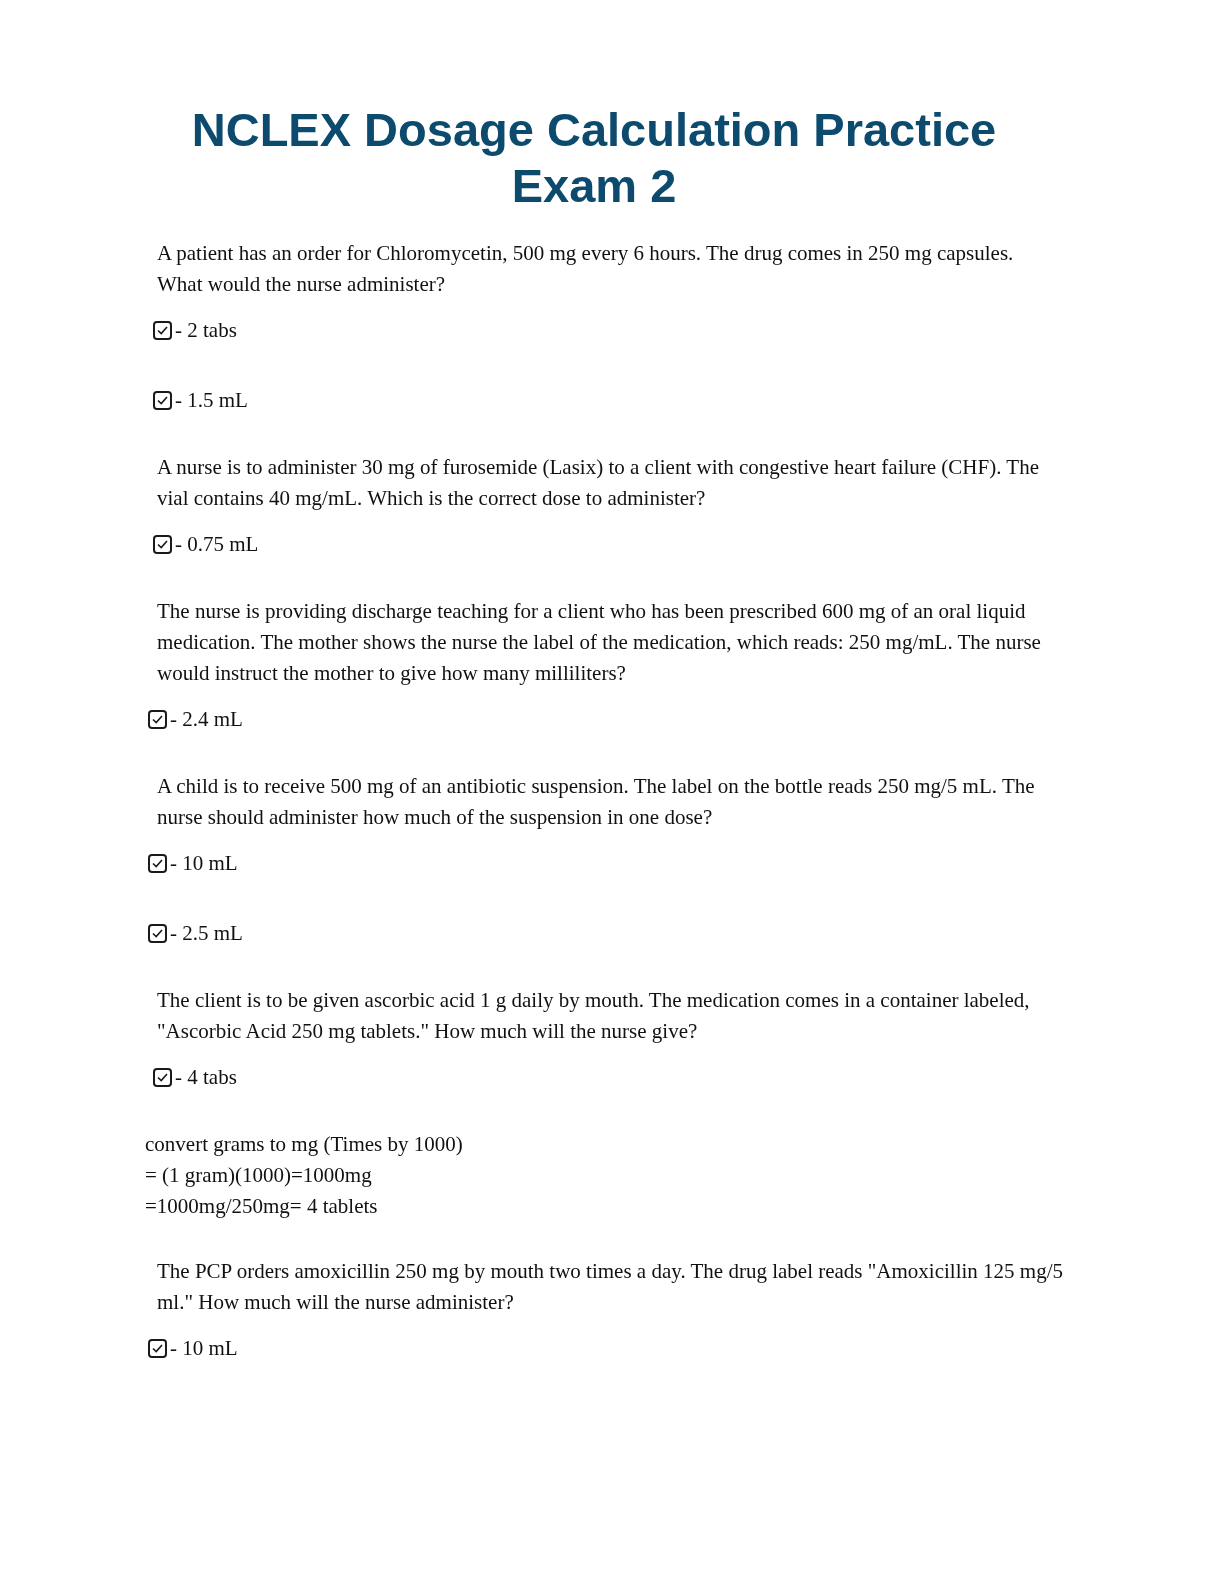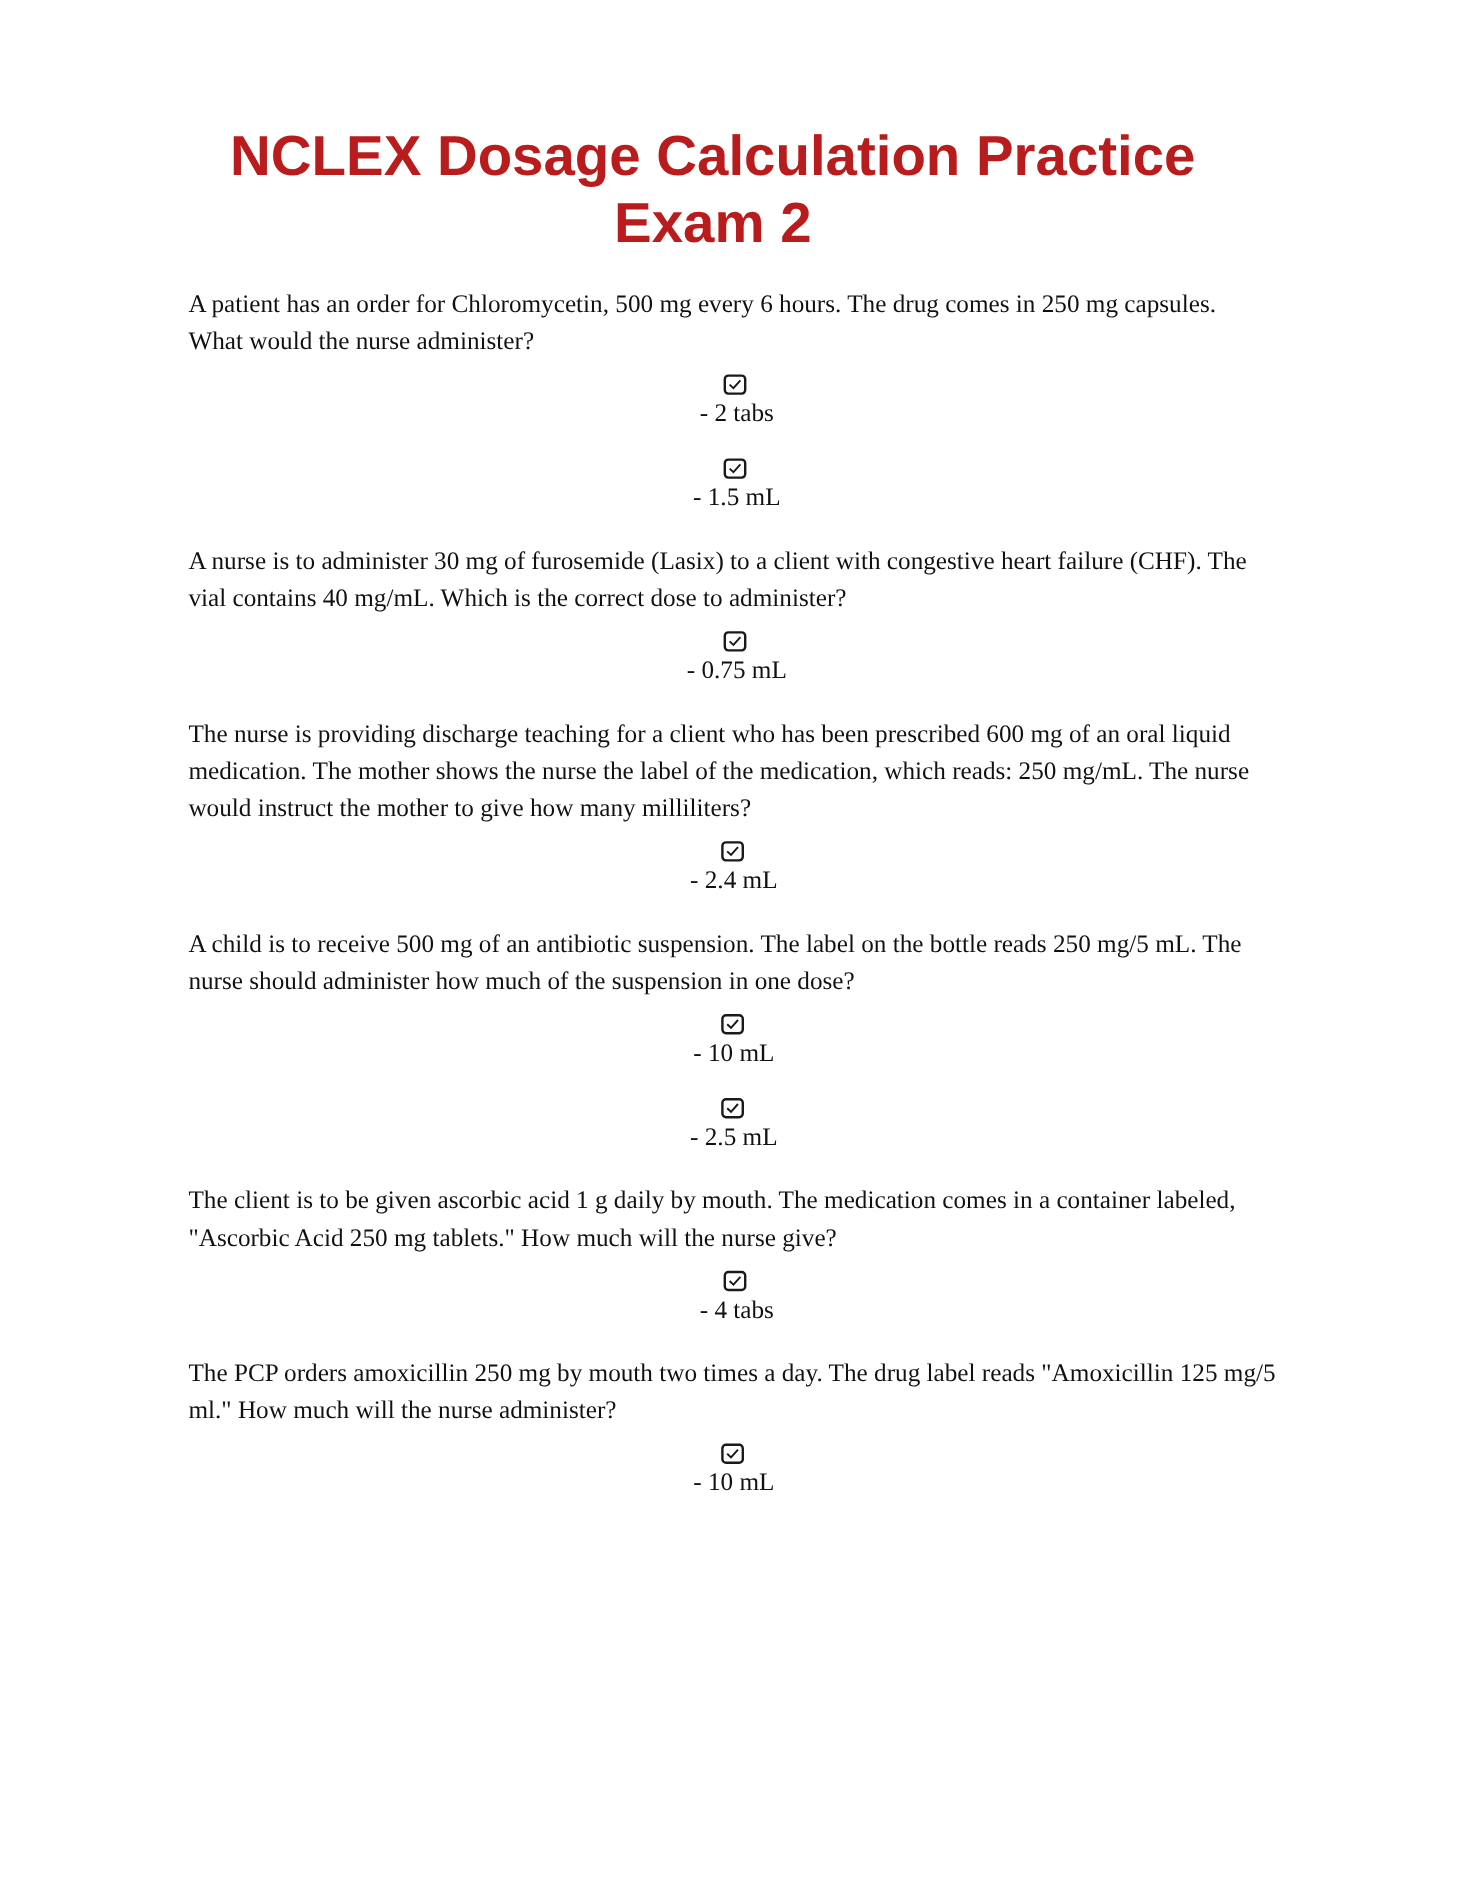--- a/index.html
+++ b/index.html
@@ -25,7 +25,7 @@
       font-weight: bold;
       font-size: 47px;
       line-height: 56px;
-      color: #b91c1c;
+      color: #0c4a6e;
       margin: 0;
     }
     .content {

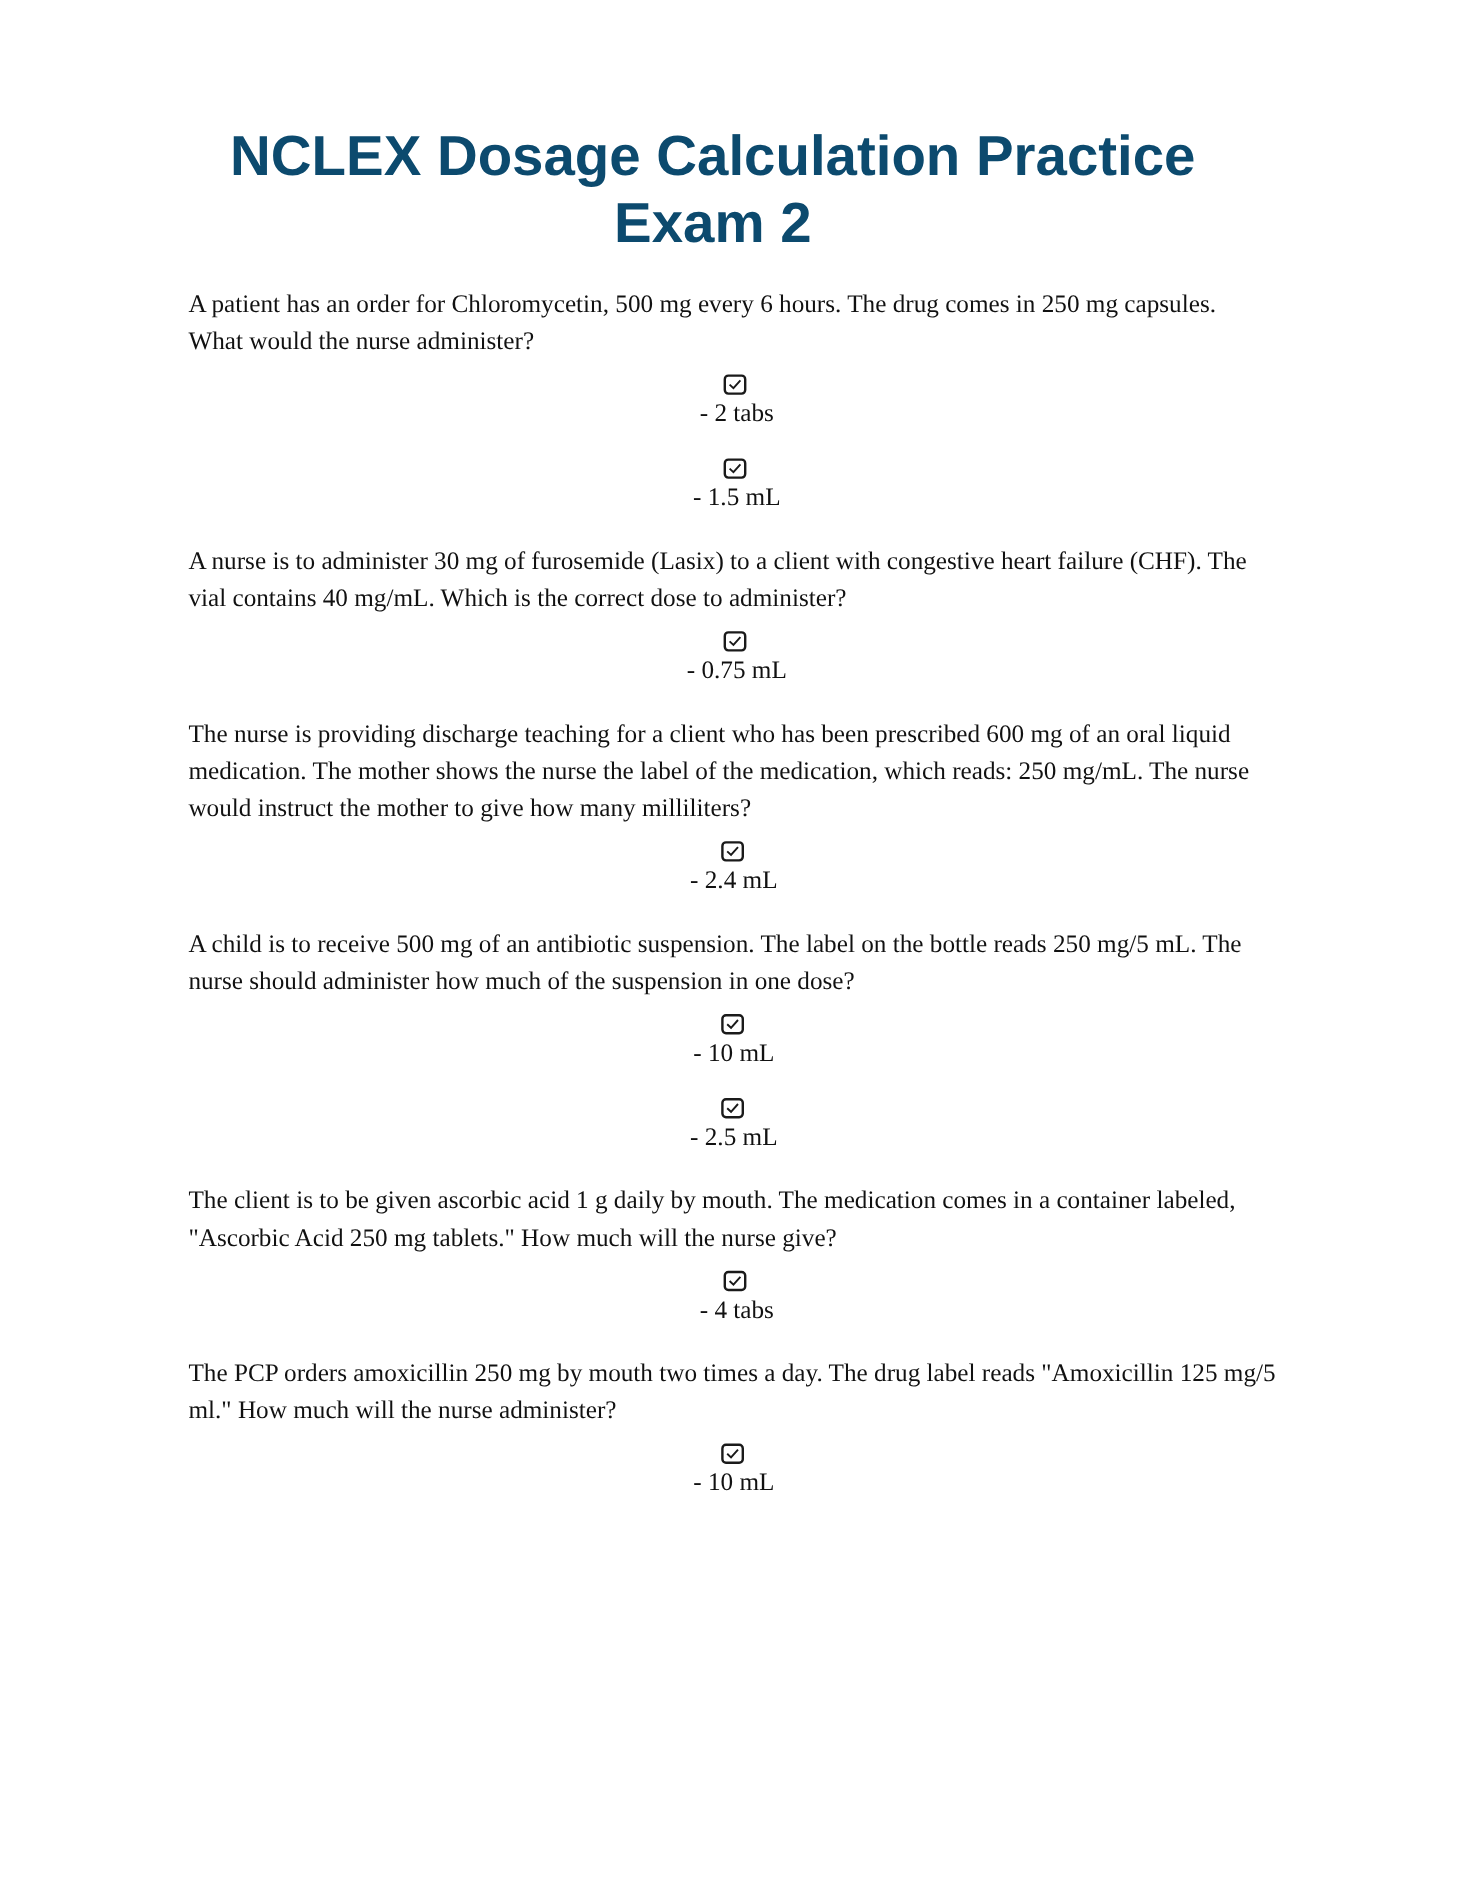--- a/index.html
+++ b/index.html
@@ -47,7 +47,6 @@
       align-items: center;
       height: 36px;
       margin-left: 8px;
-      flex-direction: column;
     }
     .answer.tight { margin-left: 3px; align-items: center; }
     .check {

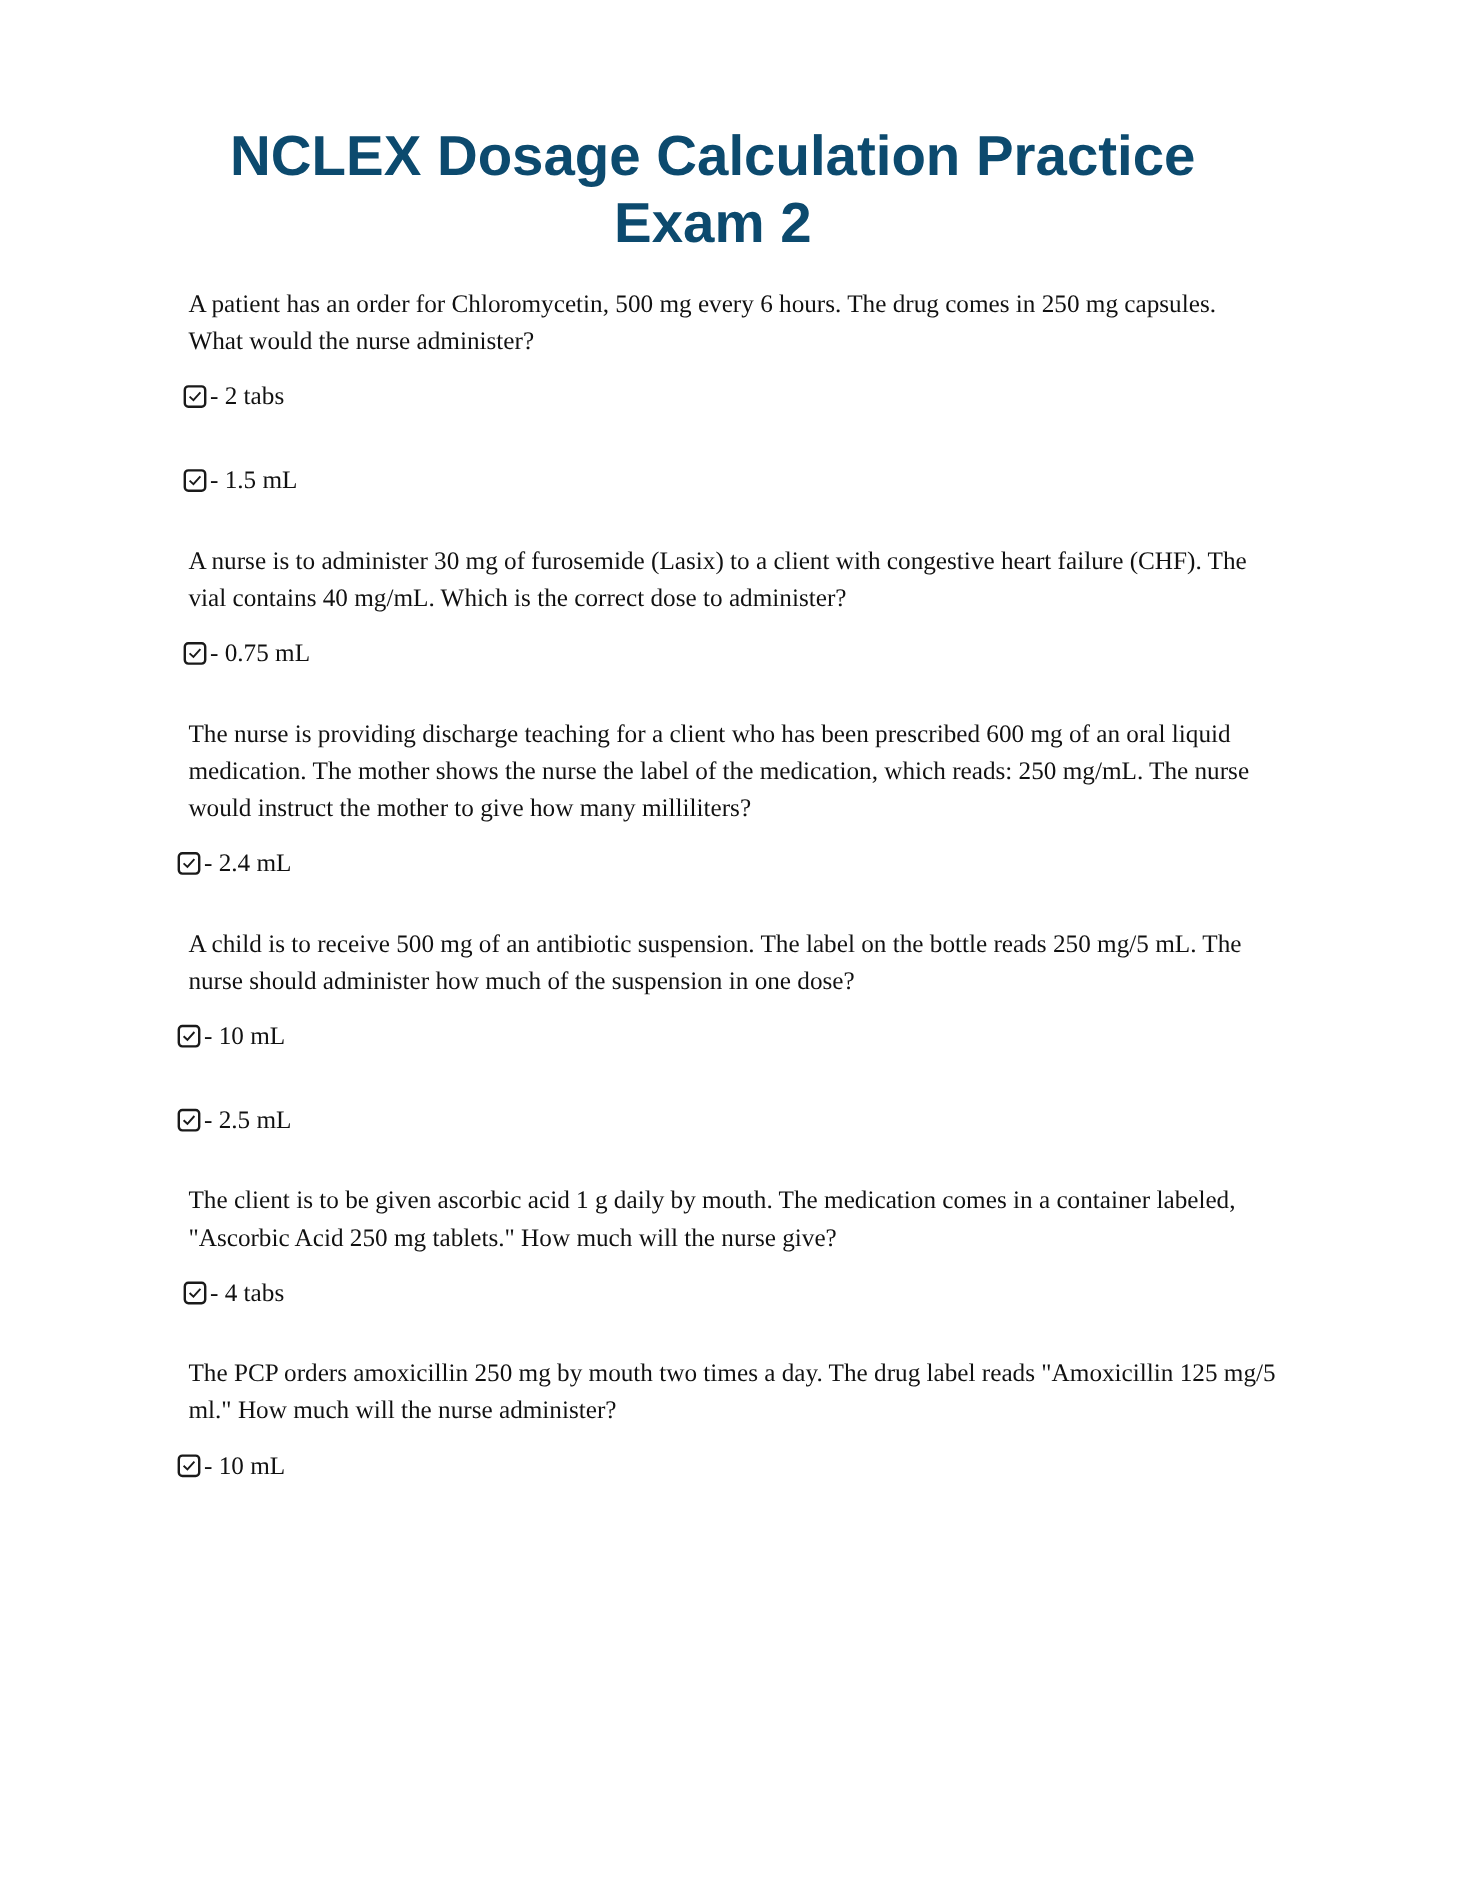--- a/index.html
+++ b/index.html
@@ -158,6 +158,11 @@
     </div>
   </div>
 
+  <div class="note">
+    <p>convert grams to mg (Times by 1000)</p>
+    <p>= (1 gram)(1000)=1000mg</p>
+    <p>=1000mg/250mg= 4 tablets</p>
+  </div>
 
   <div class="qa">
     <p class="question">The PCP orders amoxicillin 250 mg by mouth two times a day. The drug label reads "Amoxicillin 125 mg/5 ml." How much will the nurse administer?</p>

